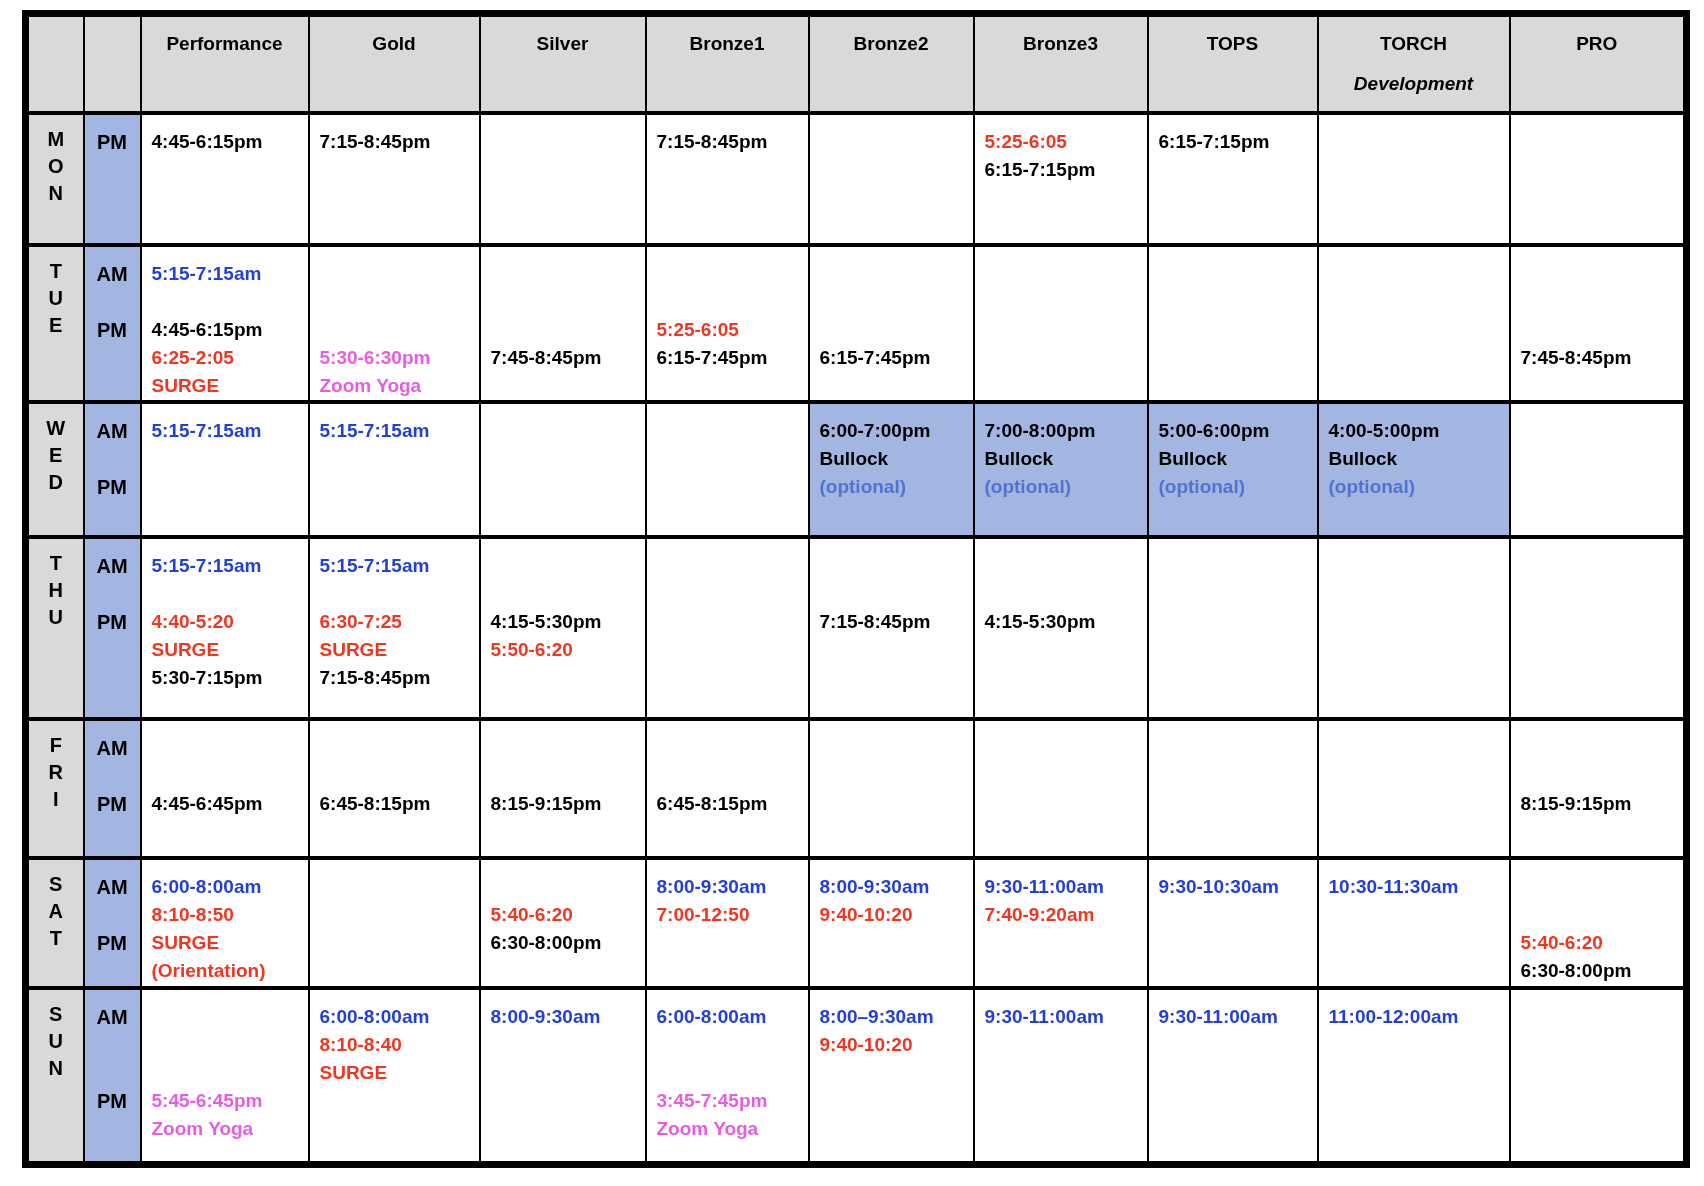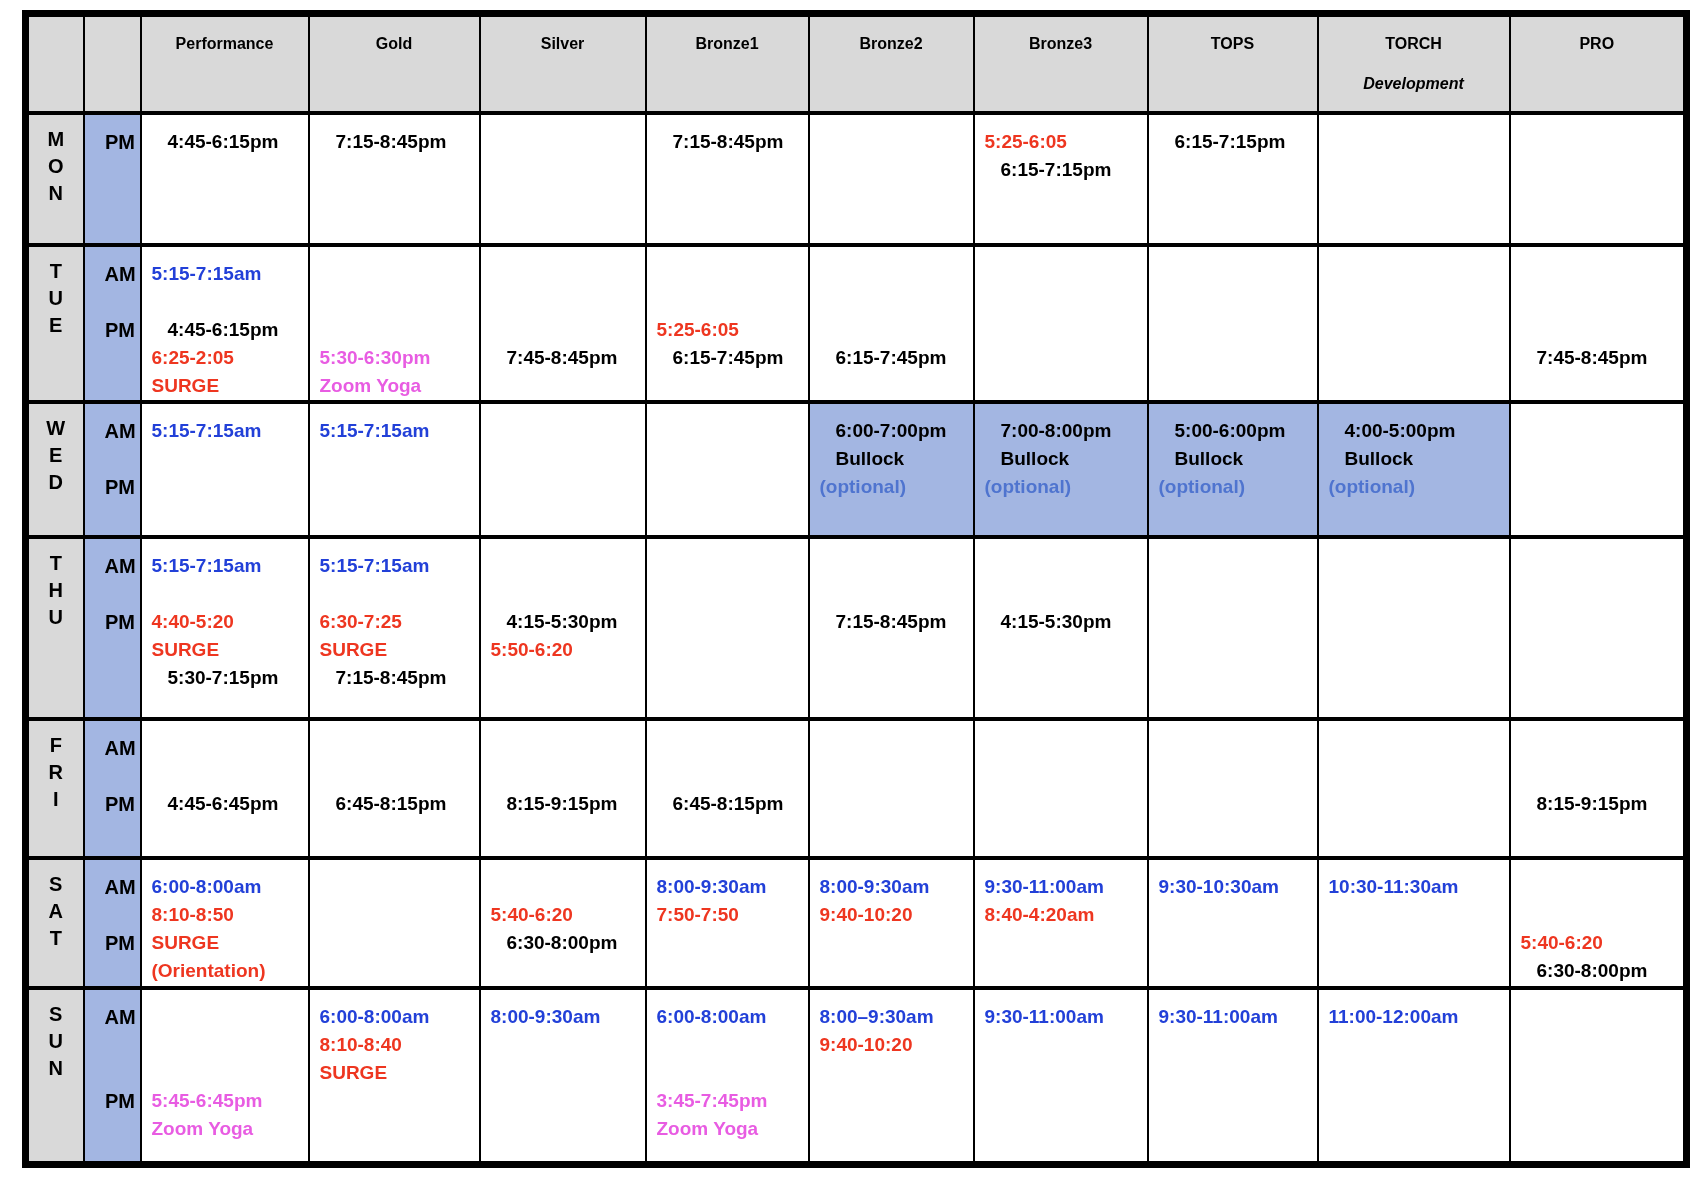--- a/index.html
+++ b/index.html
@@ -18,7 +18,7 @@
   }
   thead th{
     background:var(--header-bg,#d9d9d9);
-    font-size:16px;line-height:22px;padding-top:16px;text-align:center;font-weight:bold;
+    font-size:19px;line-height:22px;padding-top:16px;text-align:center;font-weight:bold;
   }
   thead .sub{margin-top:18px;font-style:italic;}
   td.day{

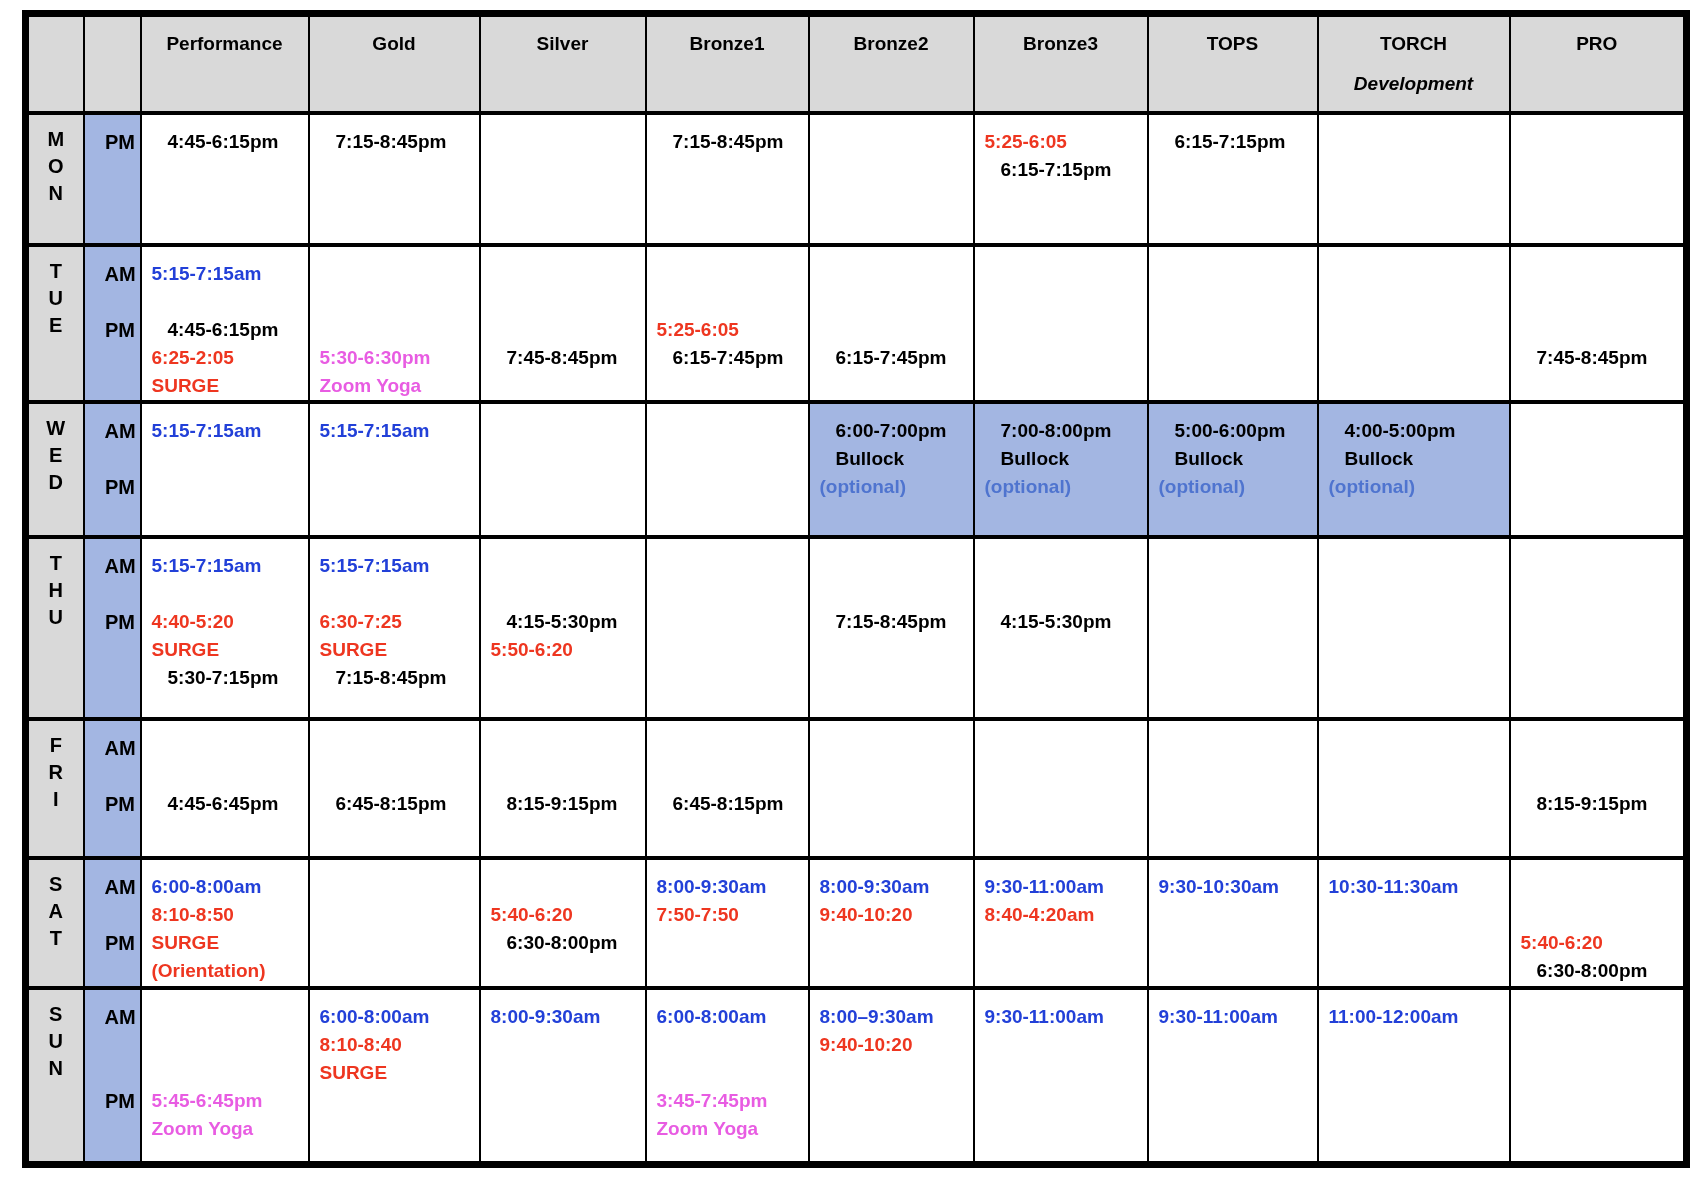--- a/index.html
+++ b/index.html
@@ -35,7 +35,7 @@
   }
   td.cell.hl{background:var(--ampm-bg,#a3b6e2);}
   .ln{min-height:28px;white-space:nowrap;}
-  .k{color:#000000;margin-left:16px;}
+  .k{color:#000000;}
   .b{color:var(--blue,#2240d8);}
   .r{color:var(--red,#ee3620);}
   .m{color:var(--magenta,#e85ce2);}

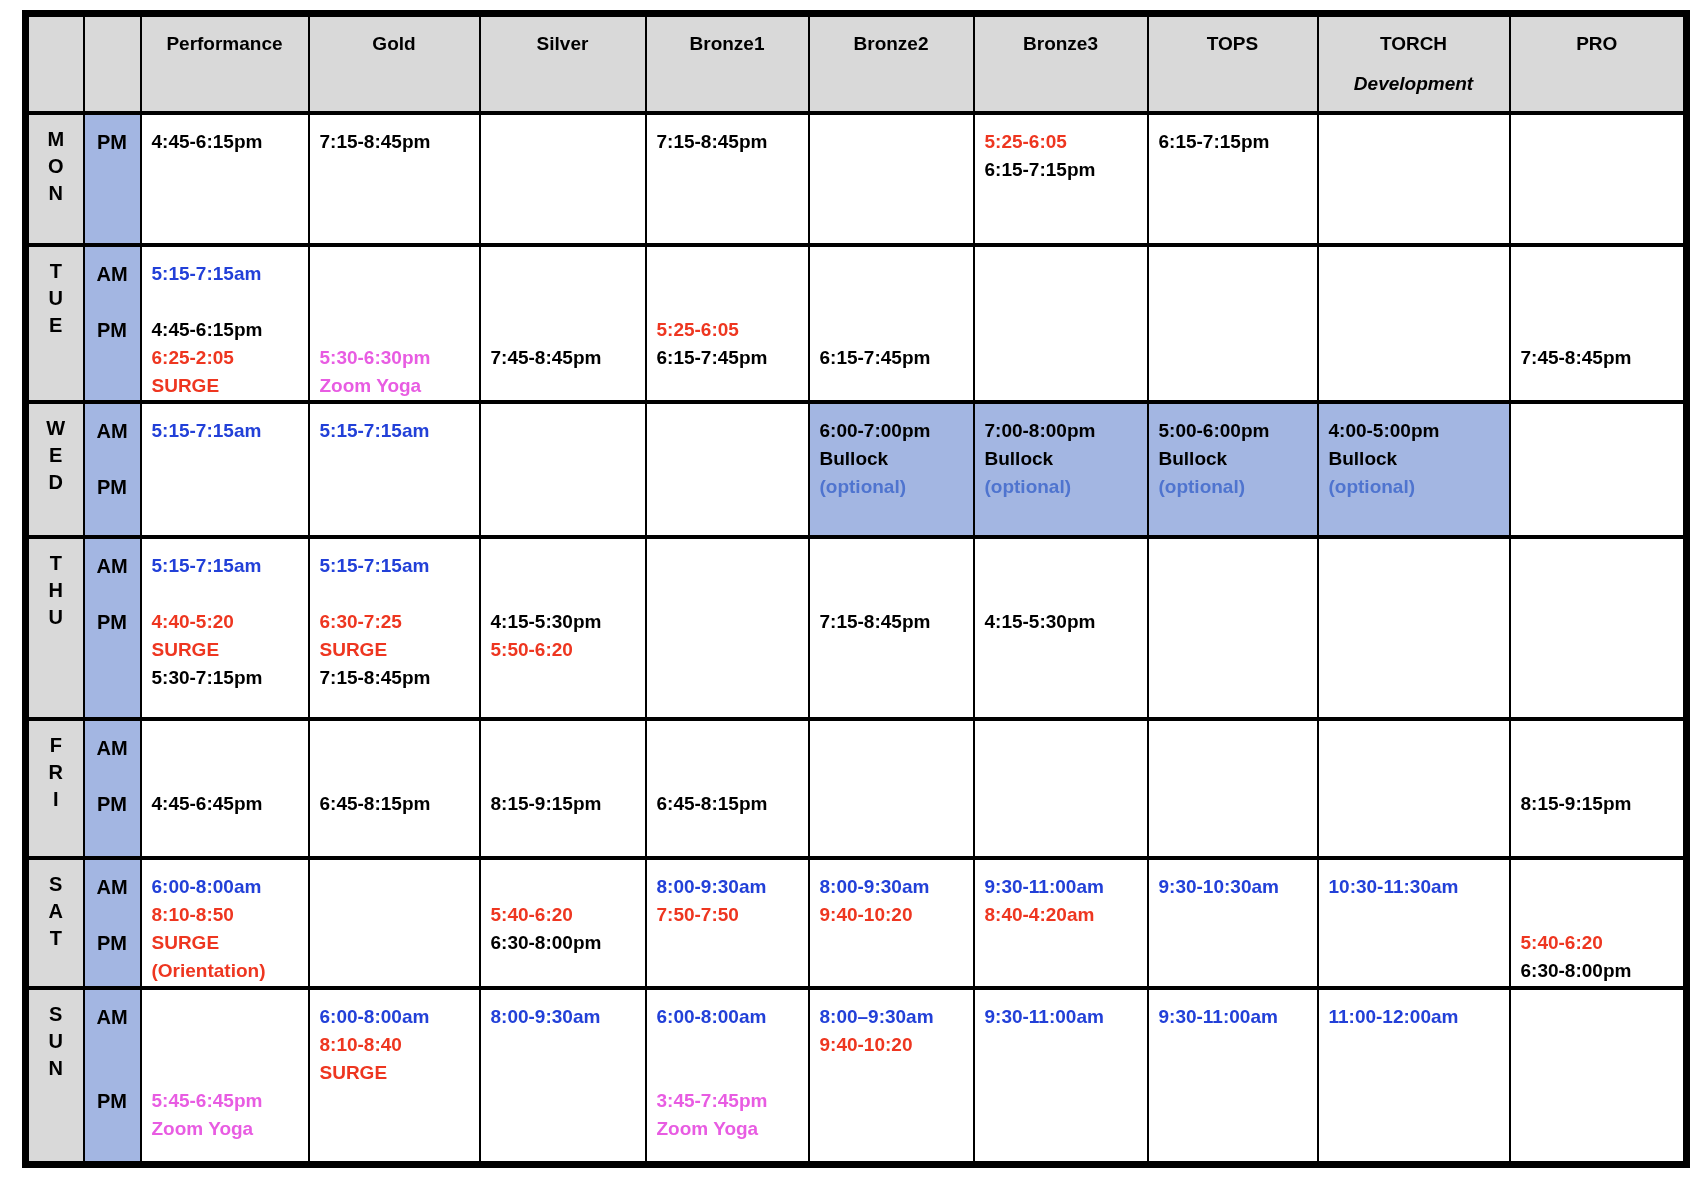--- a/index.html
+++ b/index.html
@@ -335,7 +335,7 @@
           </td>
           <td class="cell">
             <div class="ln b">8:00-9:30am</div>
-            <div class="ln r">7:50-7:50</div>
+            <div class="ln r">7:00-12:50</div>
           </td>
           <td class="cell">
             <div class="ln b">8:00-9:30am</div>

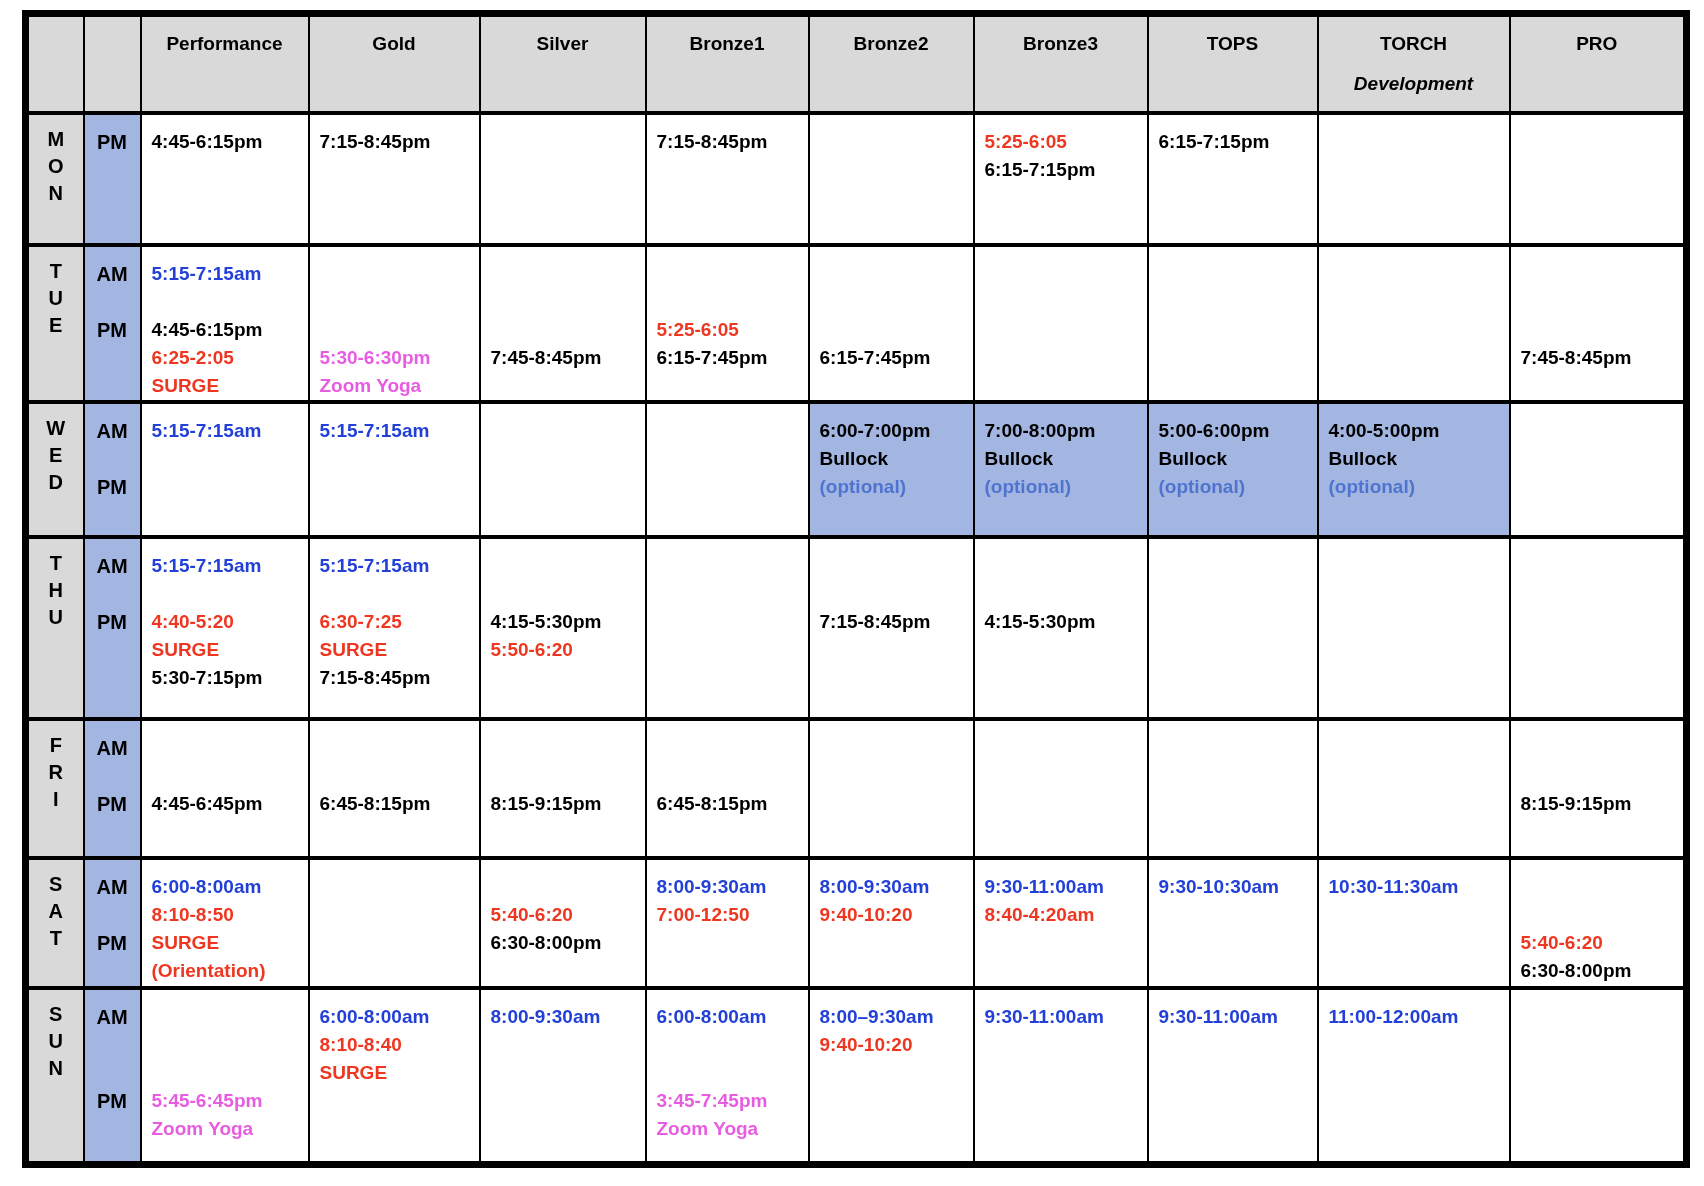--- a/index.html
+++ b/index.html
@@ -343,7 +343,7 @@
           </td>
           <td class="cell">
             <div class="ln b">9:30-11:00am</div>
-            <div class="ln r">8:40-4:20am</div>
+            <div class="ln r">7:40-9:20am</div>
           </td>
           <td class="cell">
             <div class="ln b">9:30-10:30am</div>

